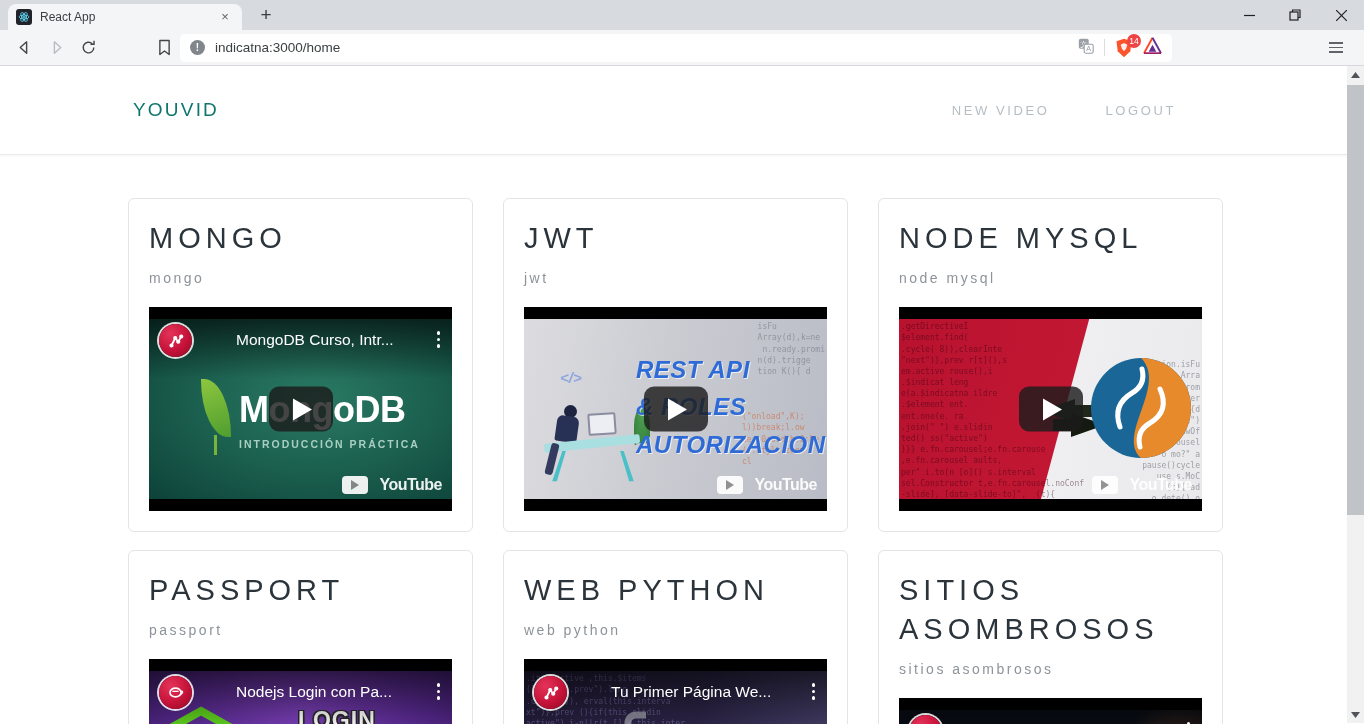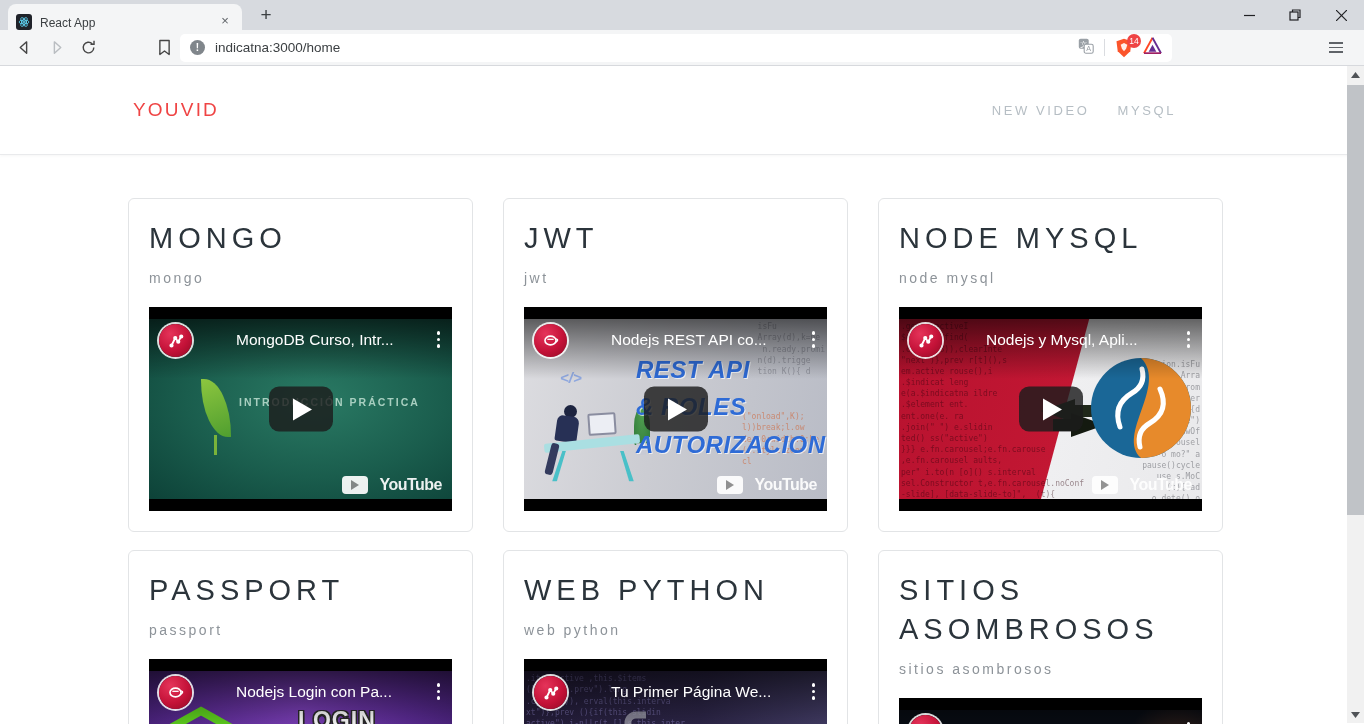--- a/index.html
+++ b/index.html
@@ -10,7 +10,7 @@
   #tabstrip { position:relative; height:30px; background:#d7dadf; }
   .tab { position:absolute; left:8px; top:4px; width:234px; height:26px;
          background:#f4f5f6; border-radius:8px 8px 0 0; display:flex;
-         align-items:flex-end; padding:0 8px; }
+         align-items:center; padding:8px 8px; }
   .tab-favicon { width:16px; height:16px; border-radius:3px; background:#20232a;
                  display:flex; align-items:center; justify-content:center; flex:none; }
   .tab-title { font-size:12px; color:#3c4043; margin-left:8px; flex:1;

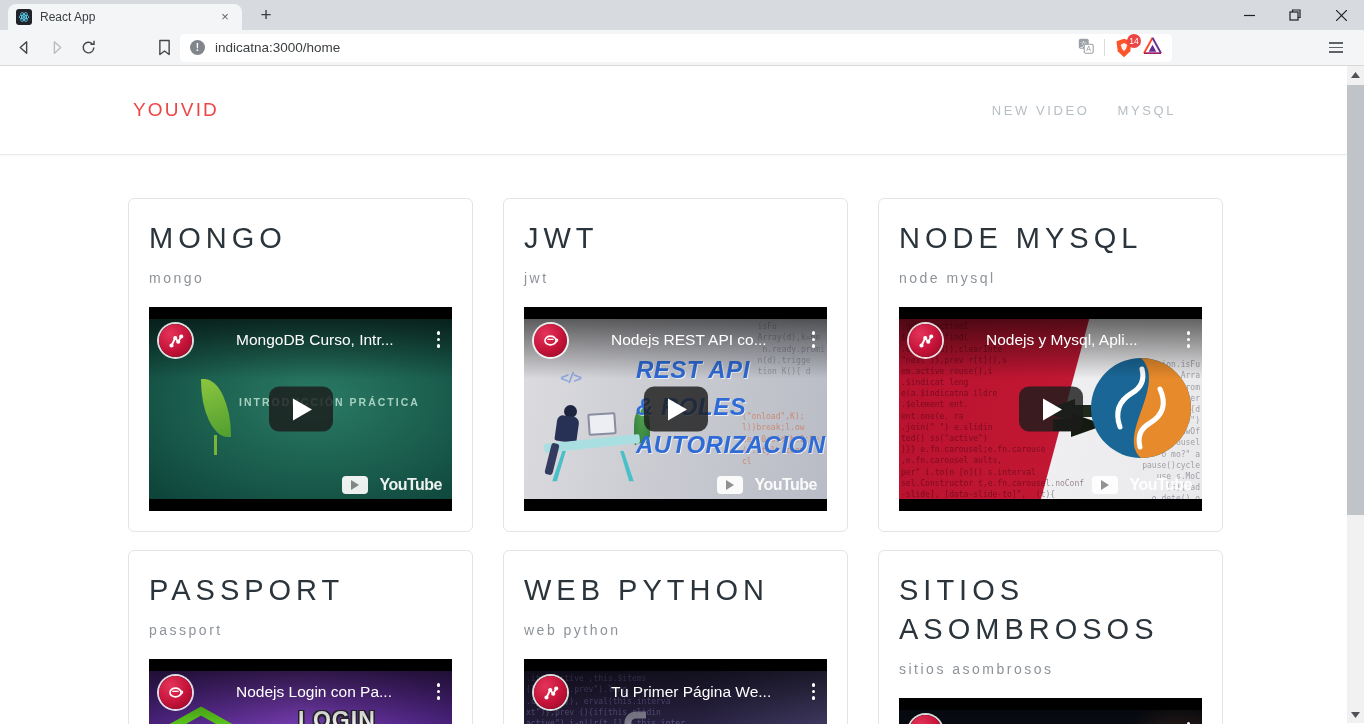--- a/index.html
+++ b/index.html
@@ -57,7 +57,7 @@
   #siteheader { height:89px; display:flex; align-items:center;
                 padding:0 0 0 133px; border-bottom:1px solid #e9eaec;
                 box-shadow:0 1px 3px rgba(0,0,0,.04); }
-  .brand { font-size:19px; letter-spacing:2.2px; color:#ef4444; font-weight:500; }
+  .brand { font-size:19px; letter-spacing:2.2px; color:#0f766e; font-weight:500; }
   #sitenav { margin-left:auto; margin-right:188px; display:flex; gap:28px; }
   #sitenav a { font-size:13px; letter-spacing:2.6px; color:#b6bec4; text-decoration:none;
                font-weight:500; }

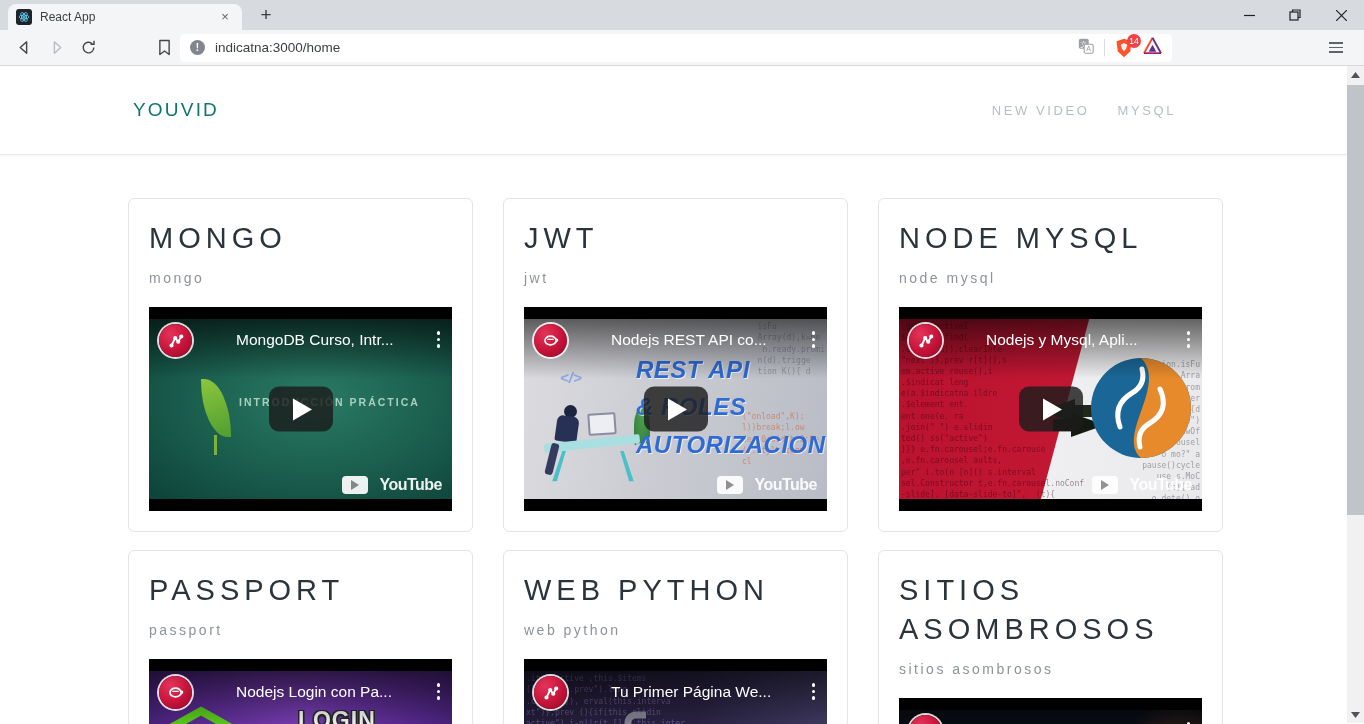--- a/index.html
+++ b/index.html
@@ -58,7 +58,7 @@
                 padding:0 0 0 133px; border-bottom:1px solid #e9eaec;
                 box-shadow:0 1px 3px rgba(0,0,0,.04); }
   .brand { font-size:19px; letter-spacing:2.2px; color:#0f766e; font-weight:500; }
-  #sitenav { margin-left:auto; margin-right:188px; display:flex; gap:28px; }
+  #sitenav { margin-left:auto; margin-right:188px; display:flex; gap:56px; }
   #sitenav a { font-size:13px; letter-spacing:2.6px; color:#b6bec4; text-decoration:none;
                font-weight:500; }
 

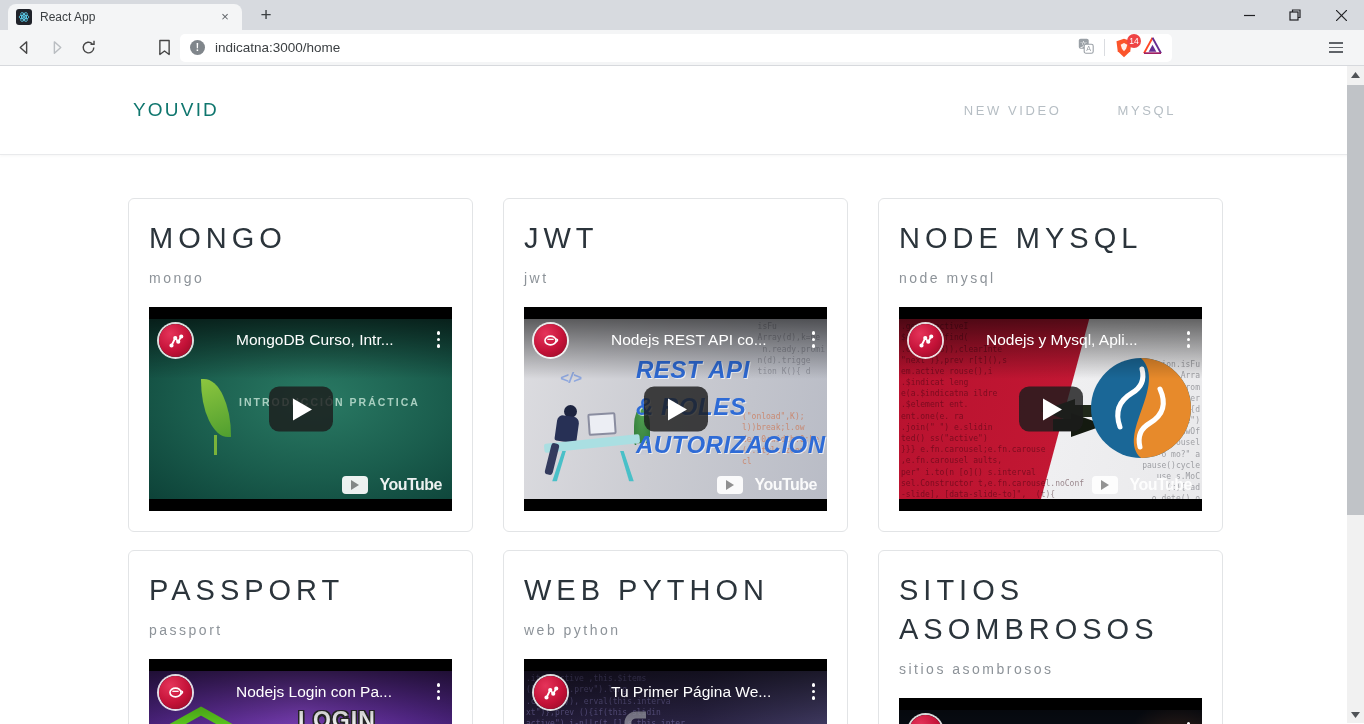--- a/index.html
+++ b/index.html
@@ -278,7 +278,7 @@
     <span class="brand">YOUVID</span>
     <nav id="sitenav">
       <a href="#">NEW VIDEO</a>
-      <a href="#">MYSQL</a>
+      <a href="#">LOGOUT</a>
     </nav>
   </div>
 

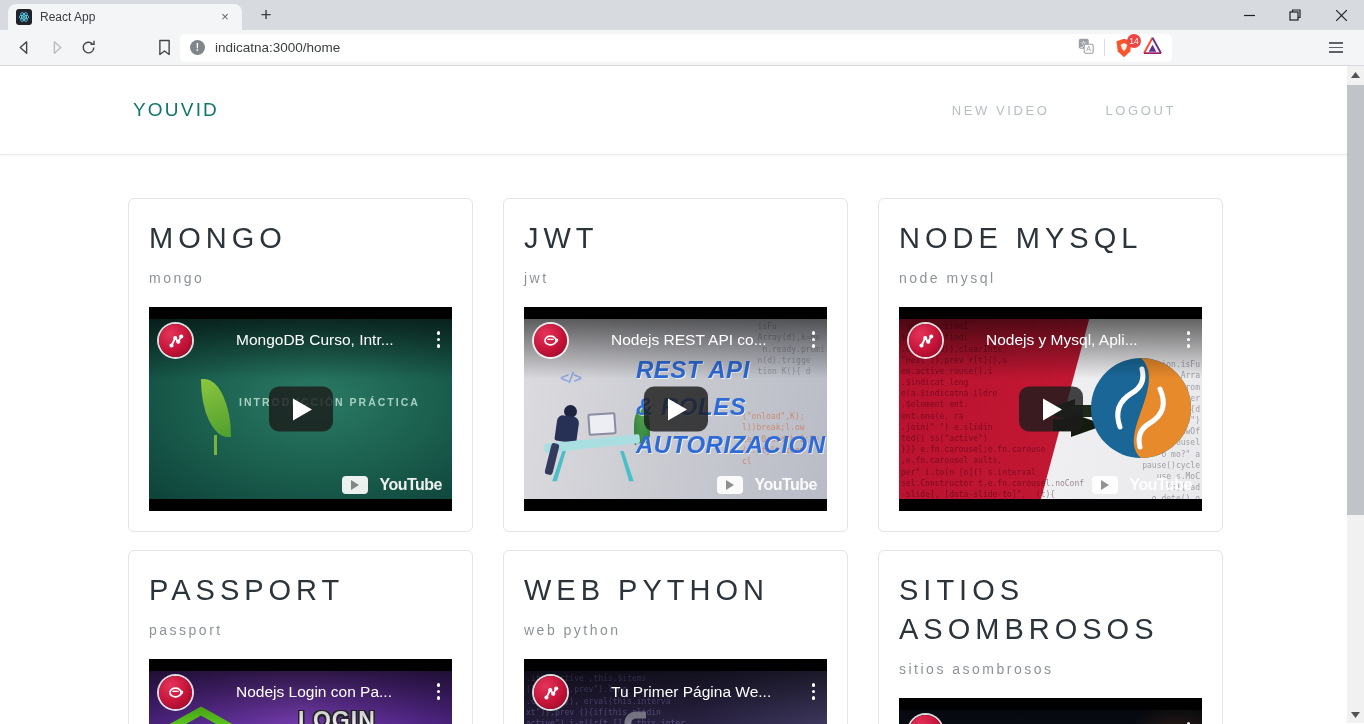--- a/index.html
+++ b/index.html
@@ -355,21 +355,6 @@
               <div class="jwt-legs"></div>
             <div class="jwt-chair"></div>
           </div>
-        </div>
-        <div class="vtop">
-          <span class="vavatar">
-            <svg width="19" height="19" viewBox="0 0 24 24" fill="none" stroke="#fff" stroke-width="2">
-                <ellipse cx="12" cy="12" rx="7" ry="5.5"></ellipse>
-                <path d="M19 10 q4 1 0 4" stroke-width="1.8"></path>
-                <path d="M8 10.5 h8" stroke-width="1.6"></path>
-              </svg>
-          </span>
-          <span class="vtitle">Nodejs REST API co...</span>
-          <span class="vkebab">
-              <i></i>
-              <i></i>
-              <i></i>
-            </span>
         </div>
         <div class="vplay">
             <span class="tri"></span>

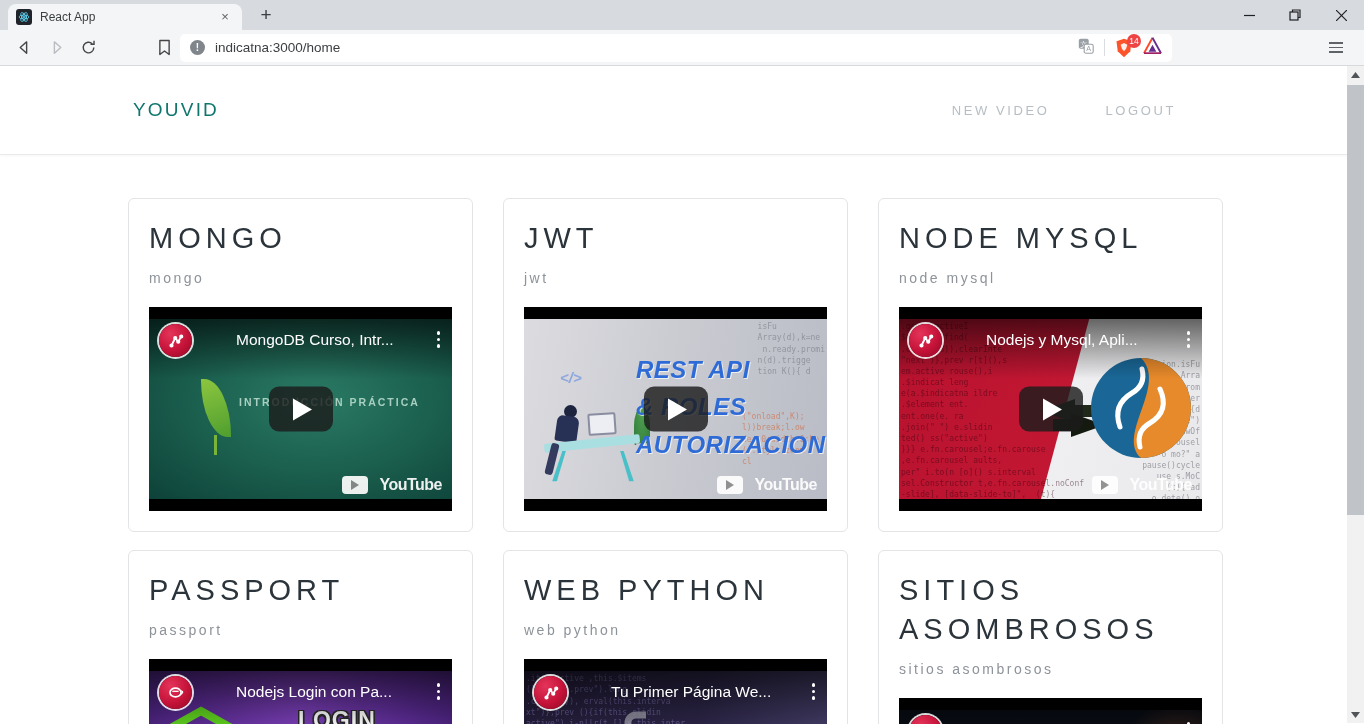--- a/index.html
+++ b/index.html
@@ -418,23 +418,6 @@
             </svg>
           </div>
         </div>
-        <div class="vtop">
-          <span class="vavatar">
-            <svg width="18" height="18" viewBox="0 0 24 24" fill="none" stroke="#fff" stroke-width="2.4" stroke-linecap="round">
-                <path d="M6 18 L11 8 L15 13 L19 6"></path>
-                <circle cx="6" cy="18" r="1.6" fill="#fff"></circle>
-                <circle cx="11" cy="8" r="1.6" fill="#fff"></circle>
-                <circle cx="15" cy="13" r="1.6" fill="#fff"></circle>
-                <circle cx="19" cy="6" r="1.6" fill="#fff"></circle>
-              </svg>
-          </span>
-          <span class="vtitle">Nodejs y Mysql, Apli...</span>
-          <span class="vkebab">
-              <i></i>
-              <i></i>
-              <i></i>
-            </span>
-        </div>
         <div class="vplay">
             <span class="tri"></span>
           </div>

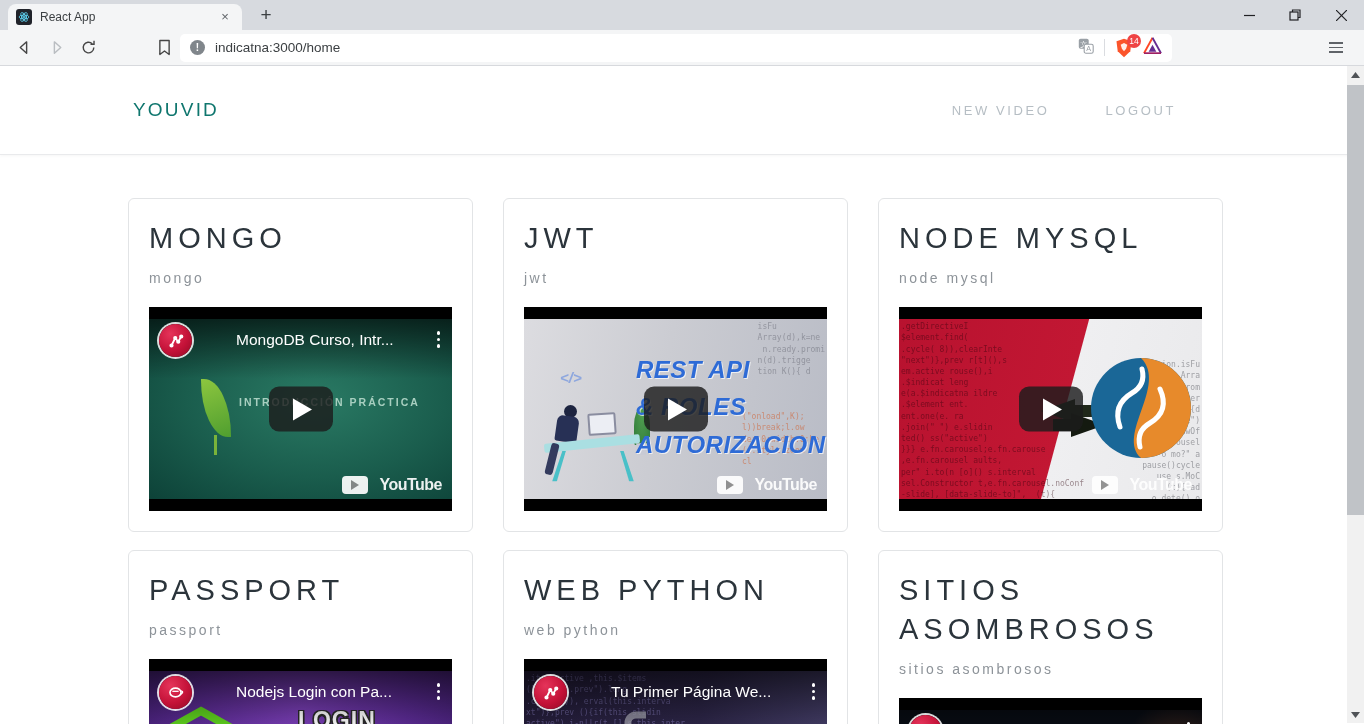--- a/index.html
+++ b/index.html
@@ -291,6 +291,7 @@
         <div class="vbg bg-mongo">
           <div class="mongo-leaf"></div>
           <div class="mongo-txt">
+            <div class="mongo-h">MongoDB</div>
             <div class="mongo-s">INTRODUCCIÓN PRÁCTICA</div>
           </div>
         </div>

